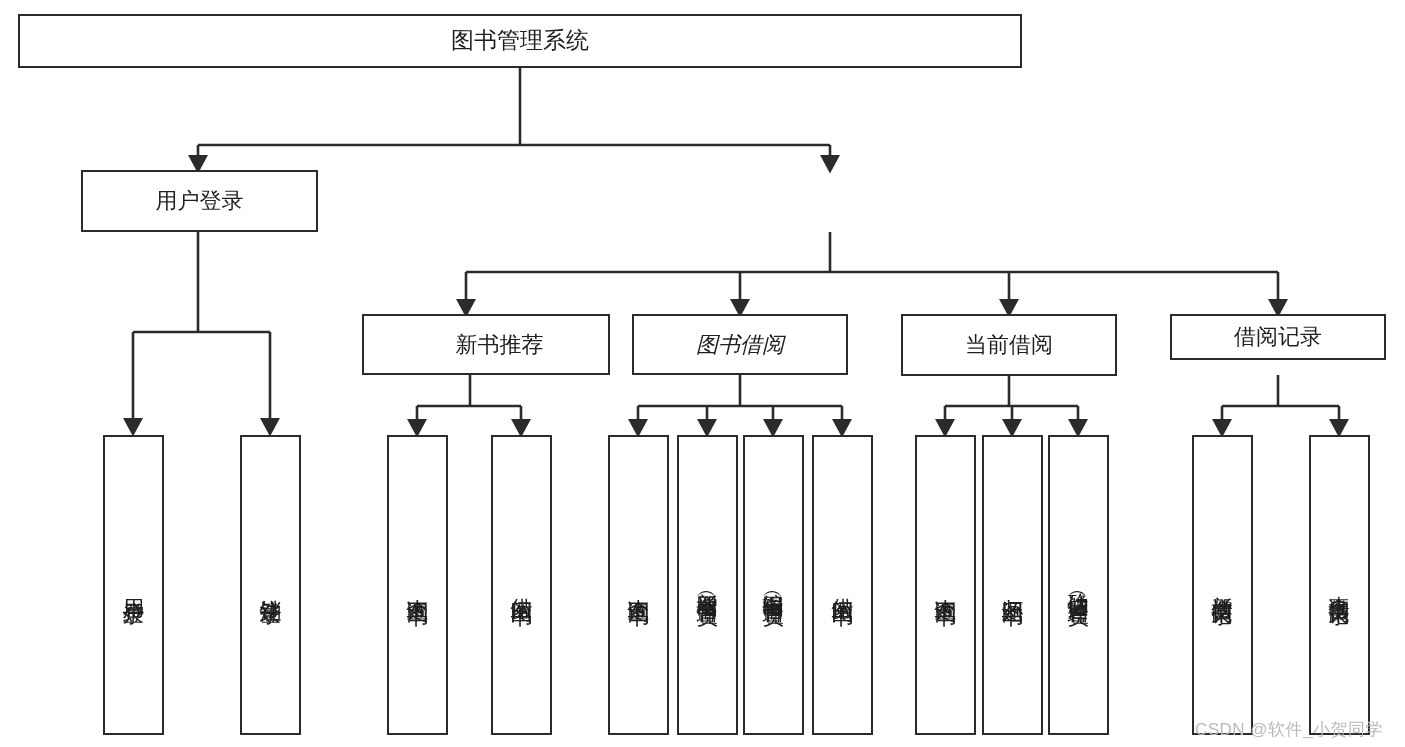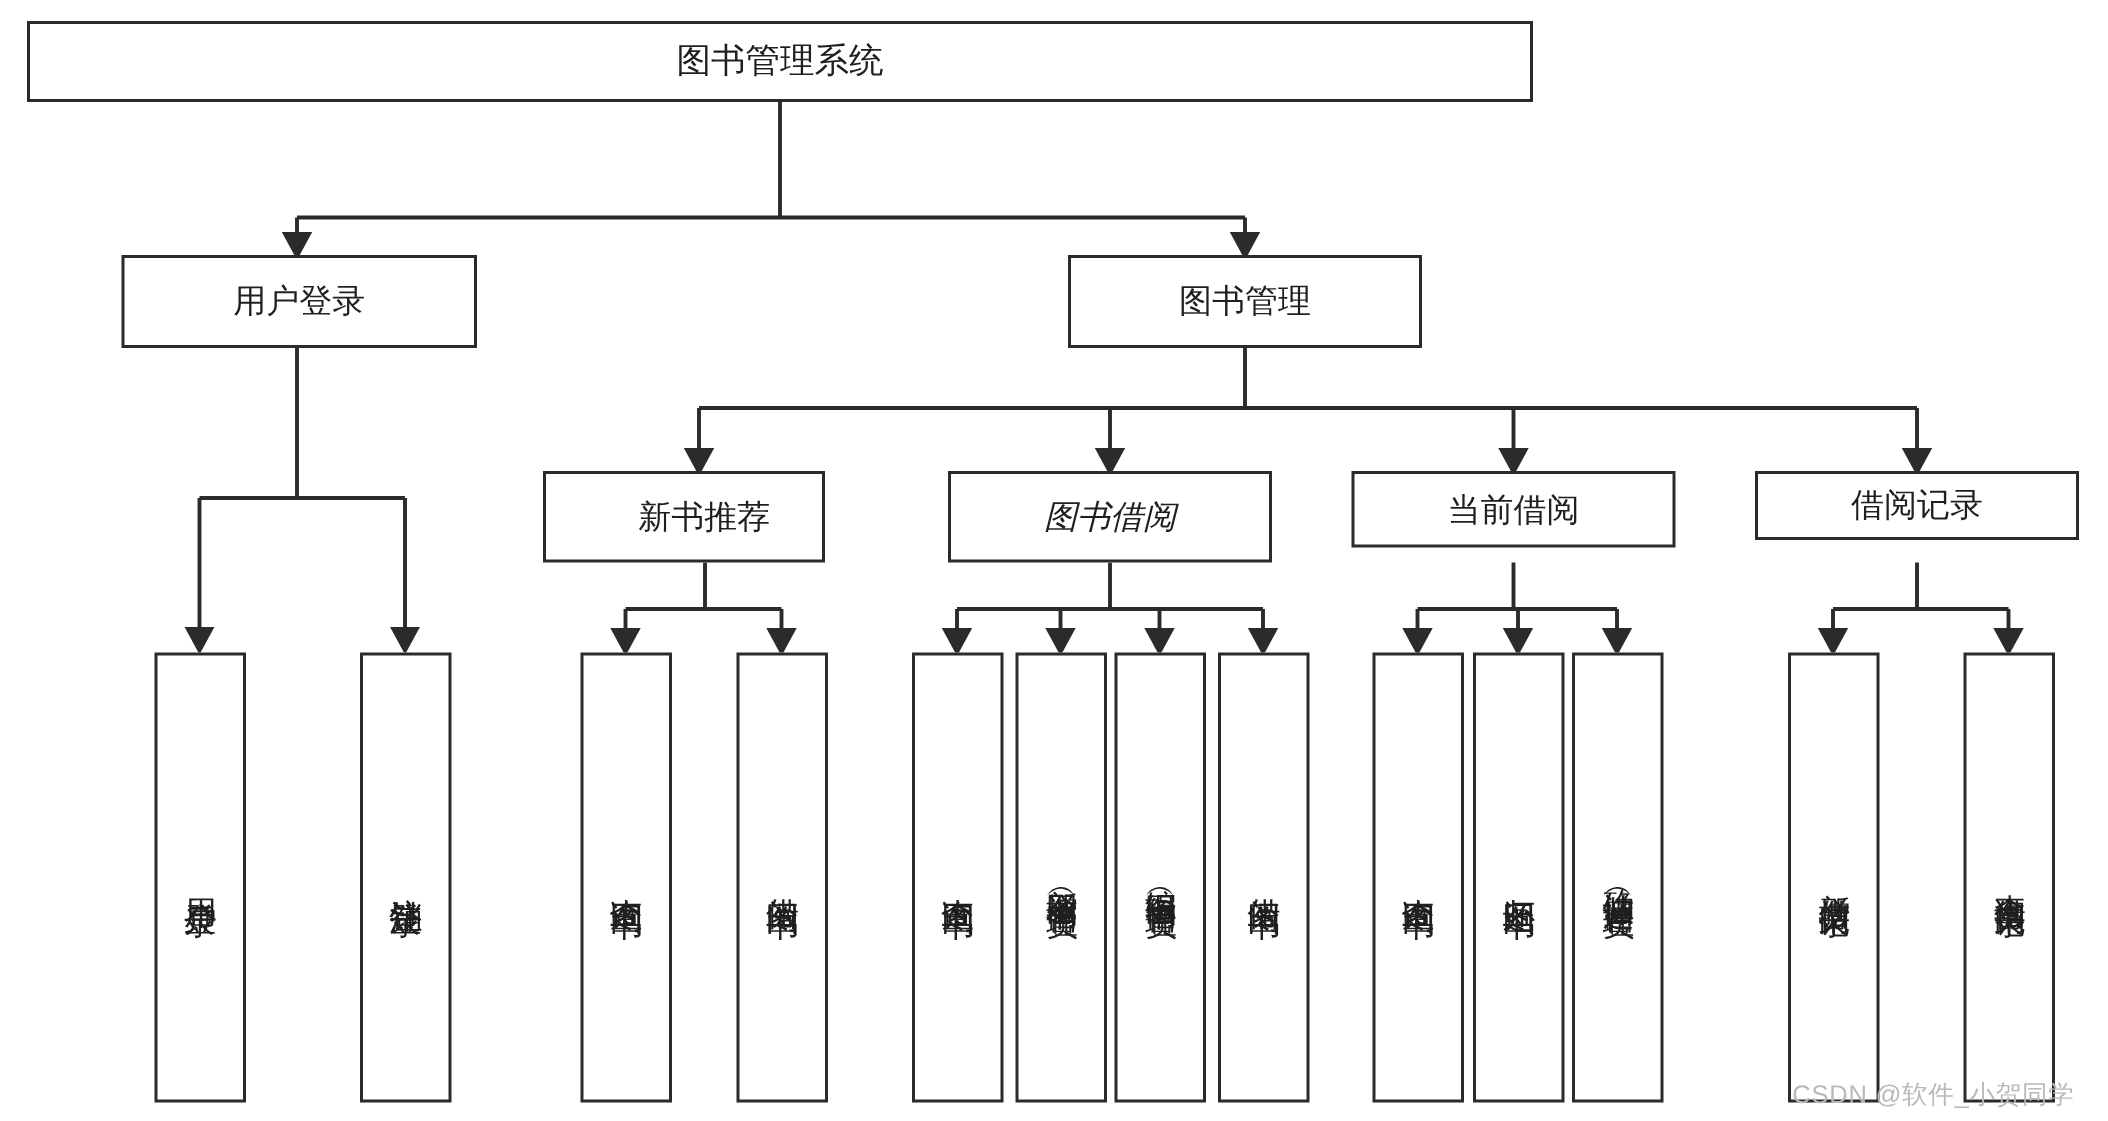--- a/index.html
+++ b/index.html
@@ -143,9 +143,6 @@
   <div class="node node-l1" style="left:81px; top:170px; width:237px; height:62px;">
     <span class="label">用户登录</span>
   </div>
-  <div class="node node-l1" style="left:712px; top:170px; width:236px; height:62px;">
-    <span class="label">图书管理</span>
-  </div>
 
   <div class="node node-l2" style="left:362px; top:314px; width:188px; height:61px;padding-left:27px;">
     <span class="label">新书推荐</span>

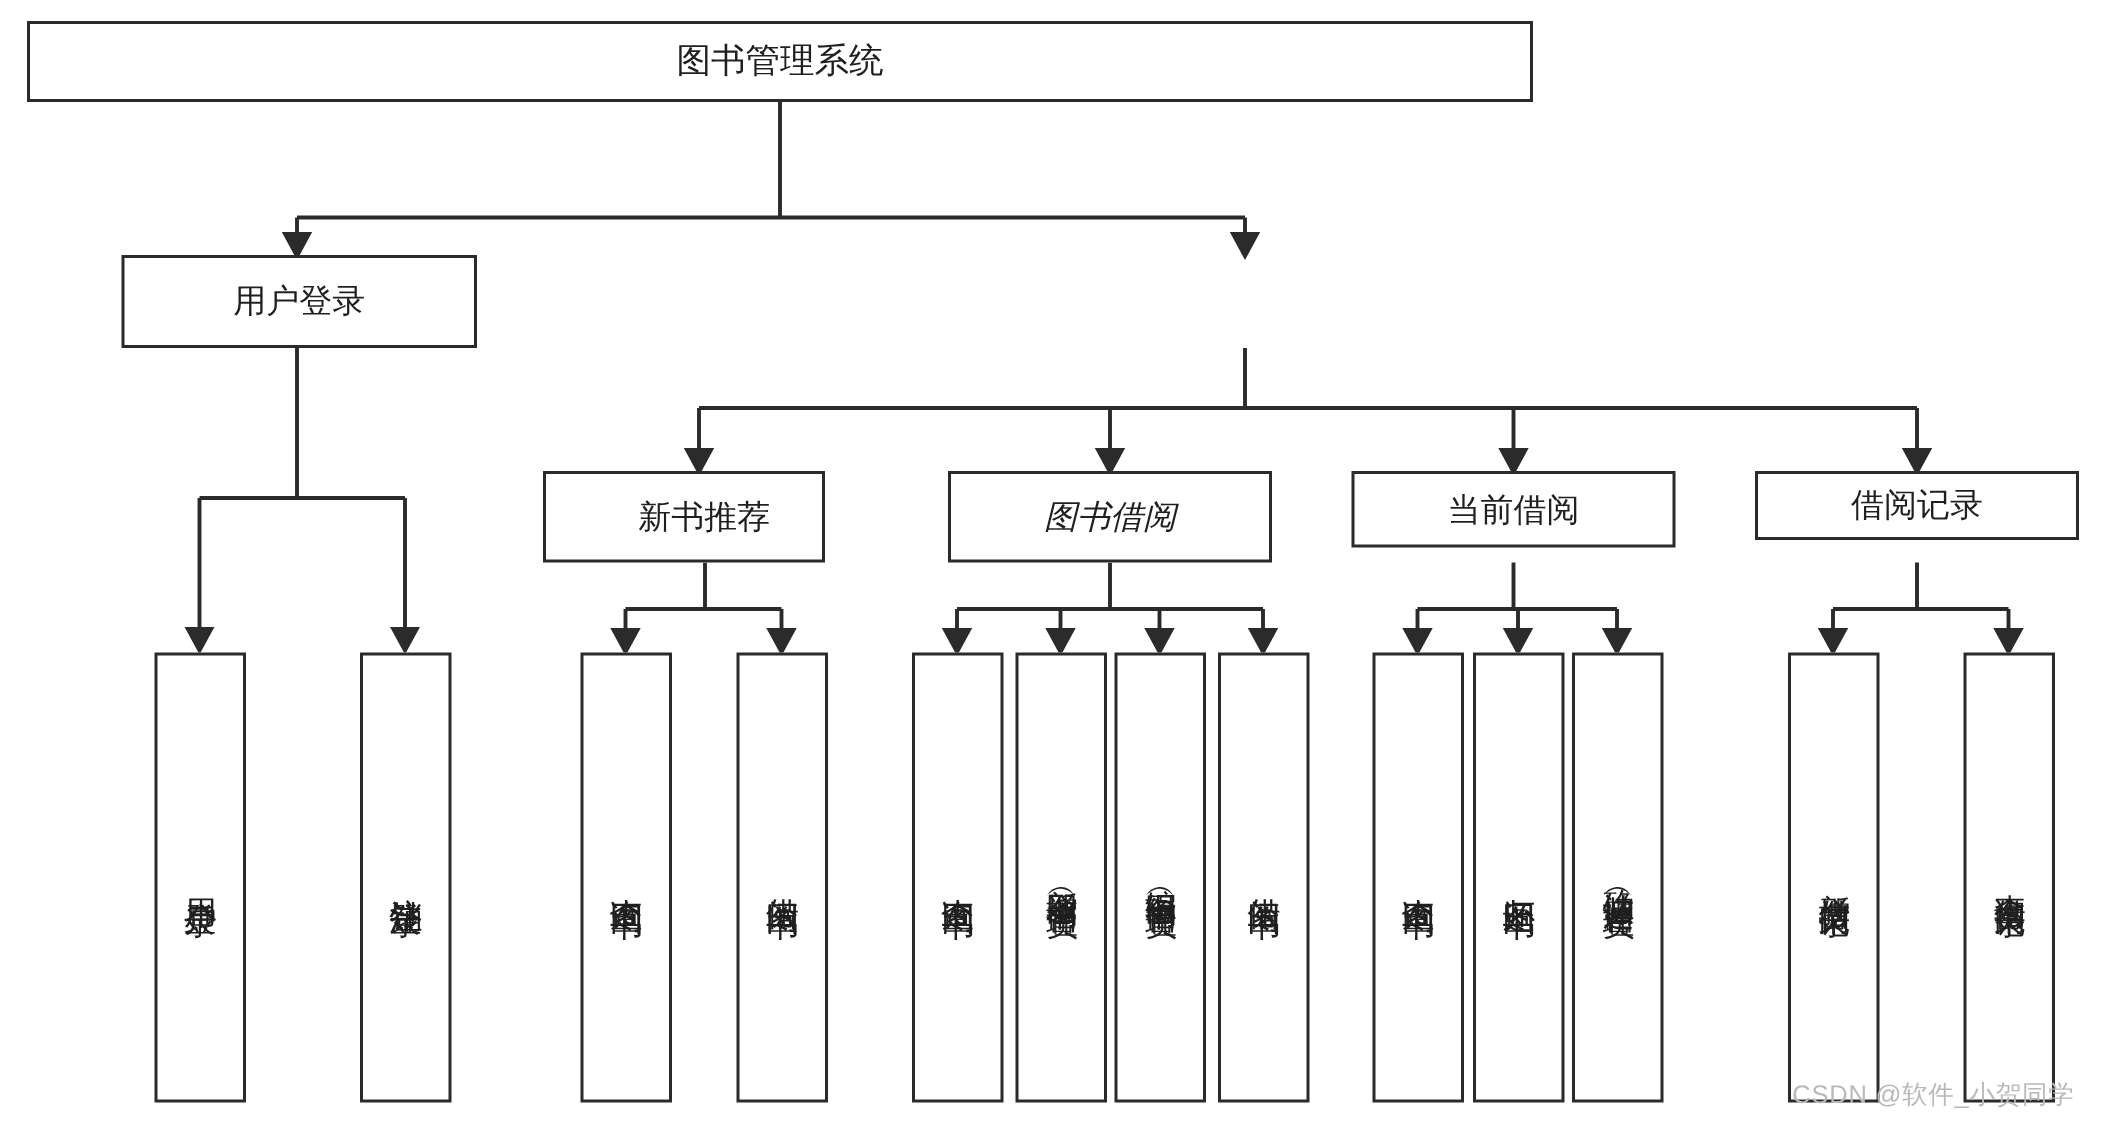--- a/index.html
+++ b/index.html
@@ -144,7 +144,7 @@
     <span class="label">用户登录</span>
   </div>
 
-  <div class="node node-l2" style="left:362px; top:314px; width:188px; height:61px;padding-left:27px;">
+  <div class="node node-l2" style="left:362px; top:314px; width:248px; height:61px;padding-left:27px;">
     <span class="label">新书推荐</span>
   </div>
   <div class="node node-l2" style="left:632px; top:314px; width:216px; height:61px;font-style:italic;">

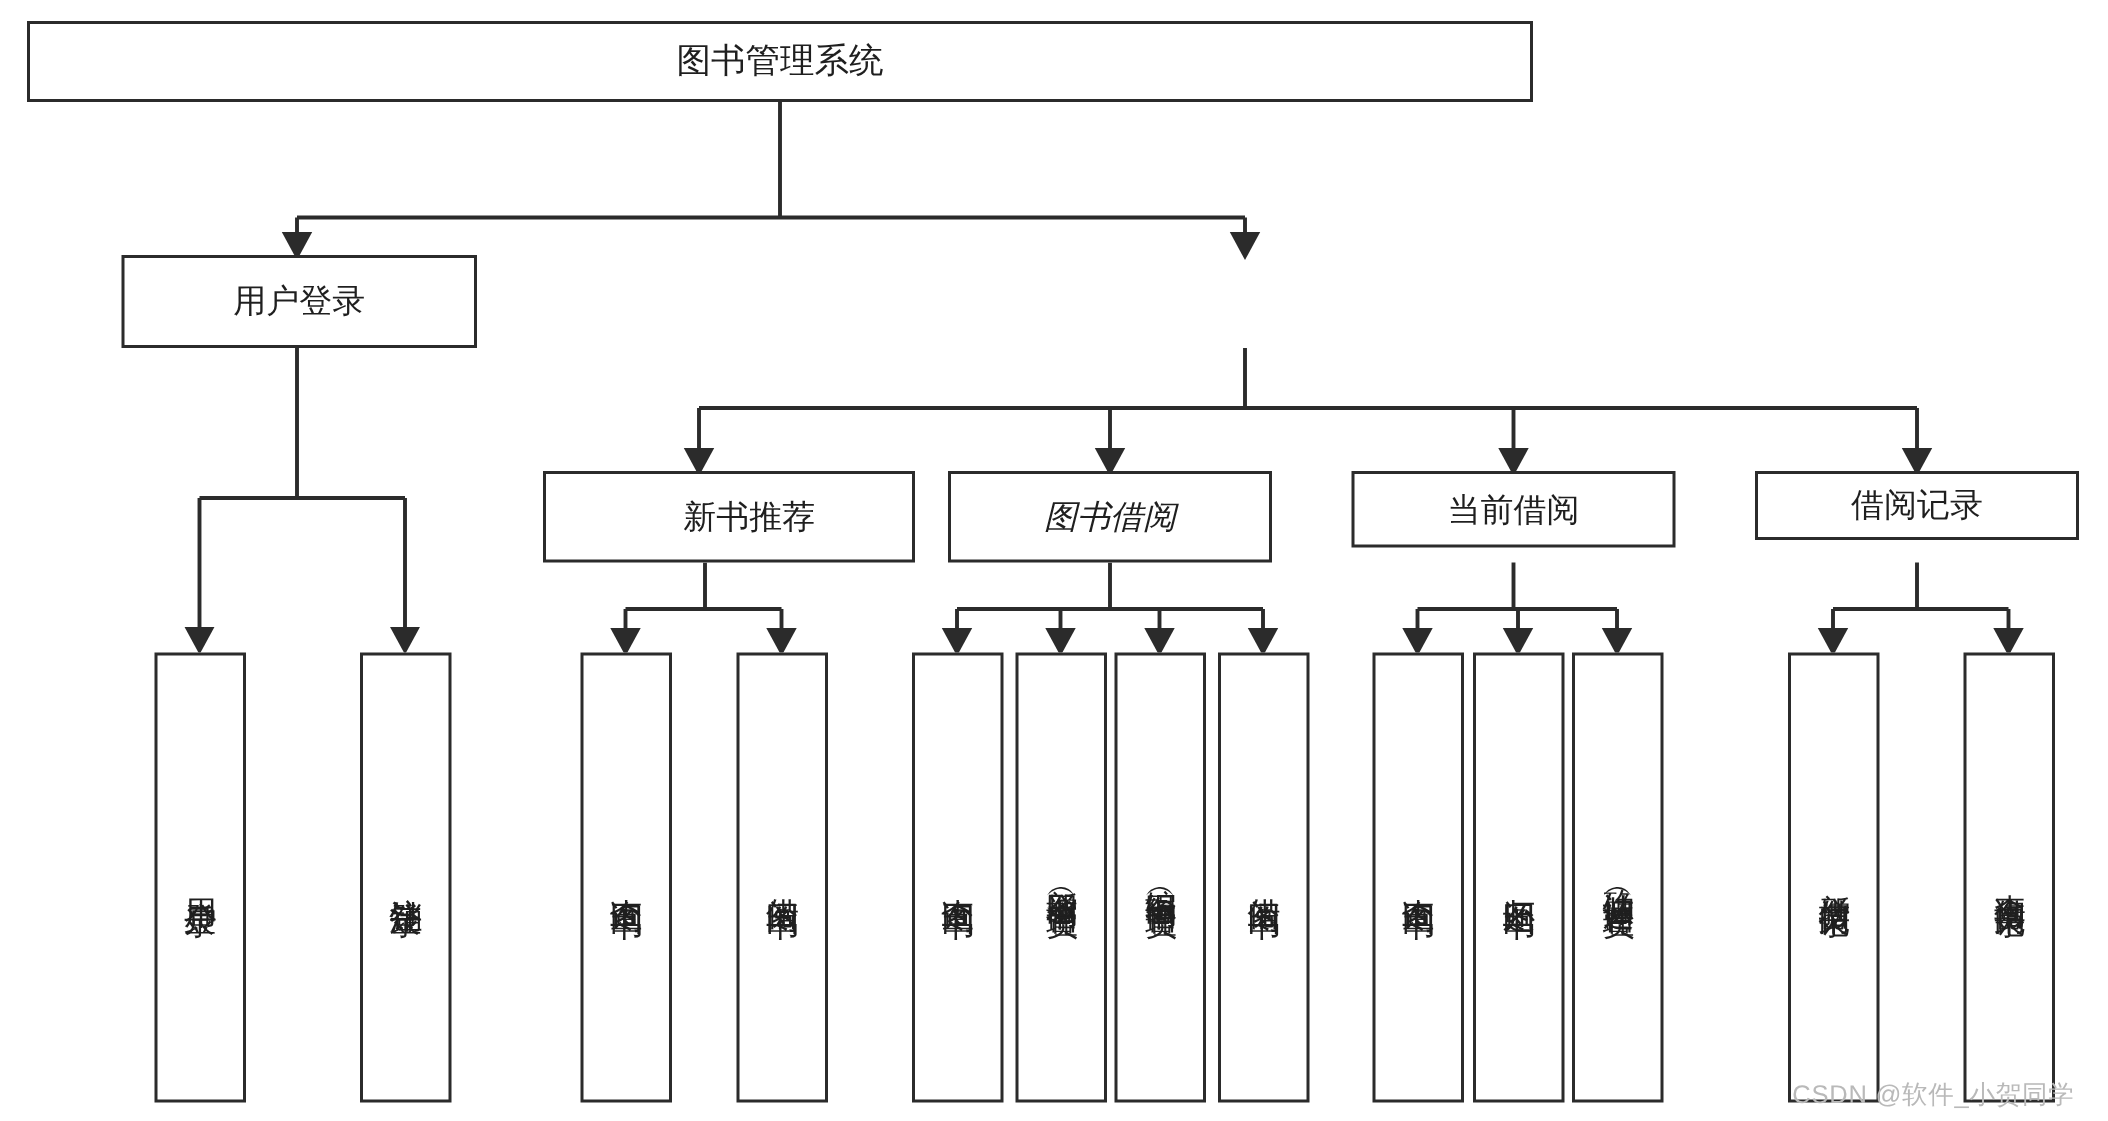--- a/index.html
+++ b/index.html
@@ -150,7 +150,7 @@
   <div class="node node-l2" style="left:632px; top:314px; width:216px; height:61px;font-style:italic;">
     <span class="label">图书借阅</span>
   </div>
-  <div class="node node-l2" style="left:901px; top:314px; width:216px; height:51px;">
+  <div class="node node-l2" style="left:901px; top:314px; width:216px; height:62px;">
     <span class="label">当前借阅</span>
   </div>
   <div class="node node-l2" style="left:1170px; top:314px; width:216px; height:46px;">

